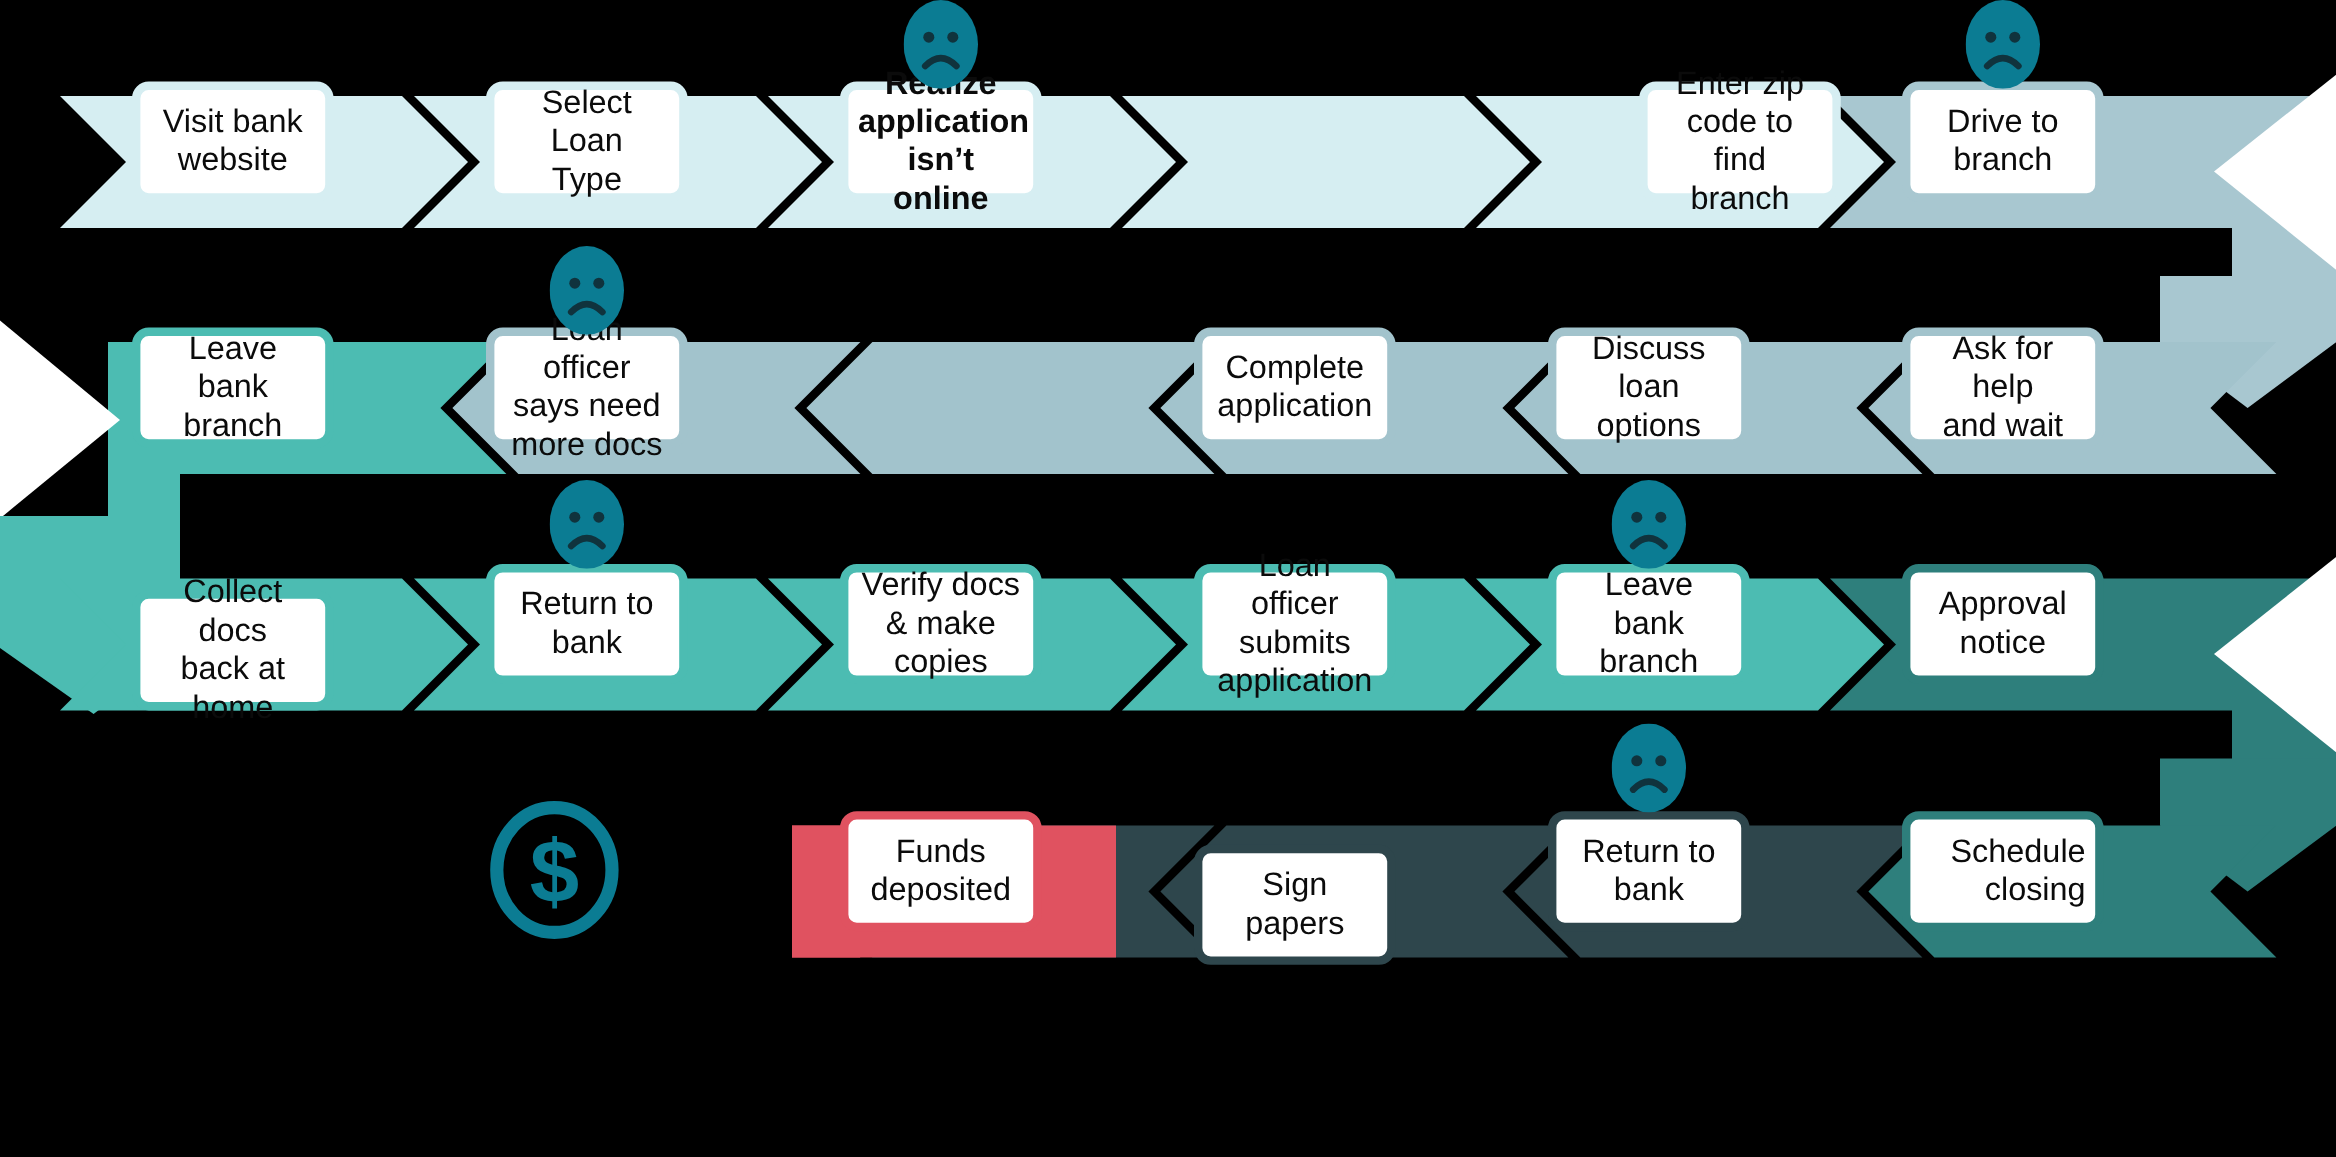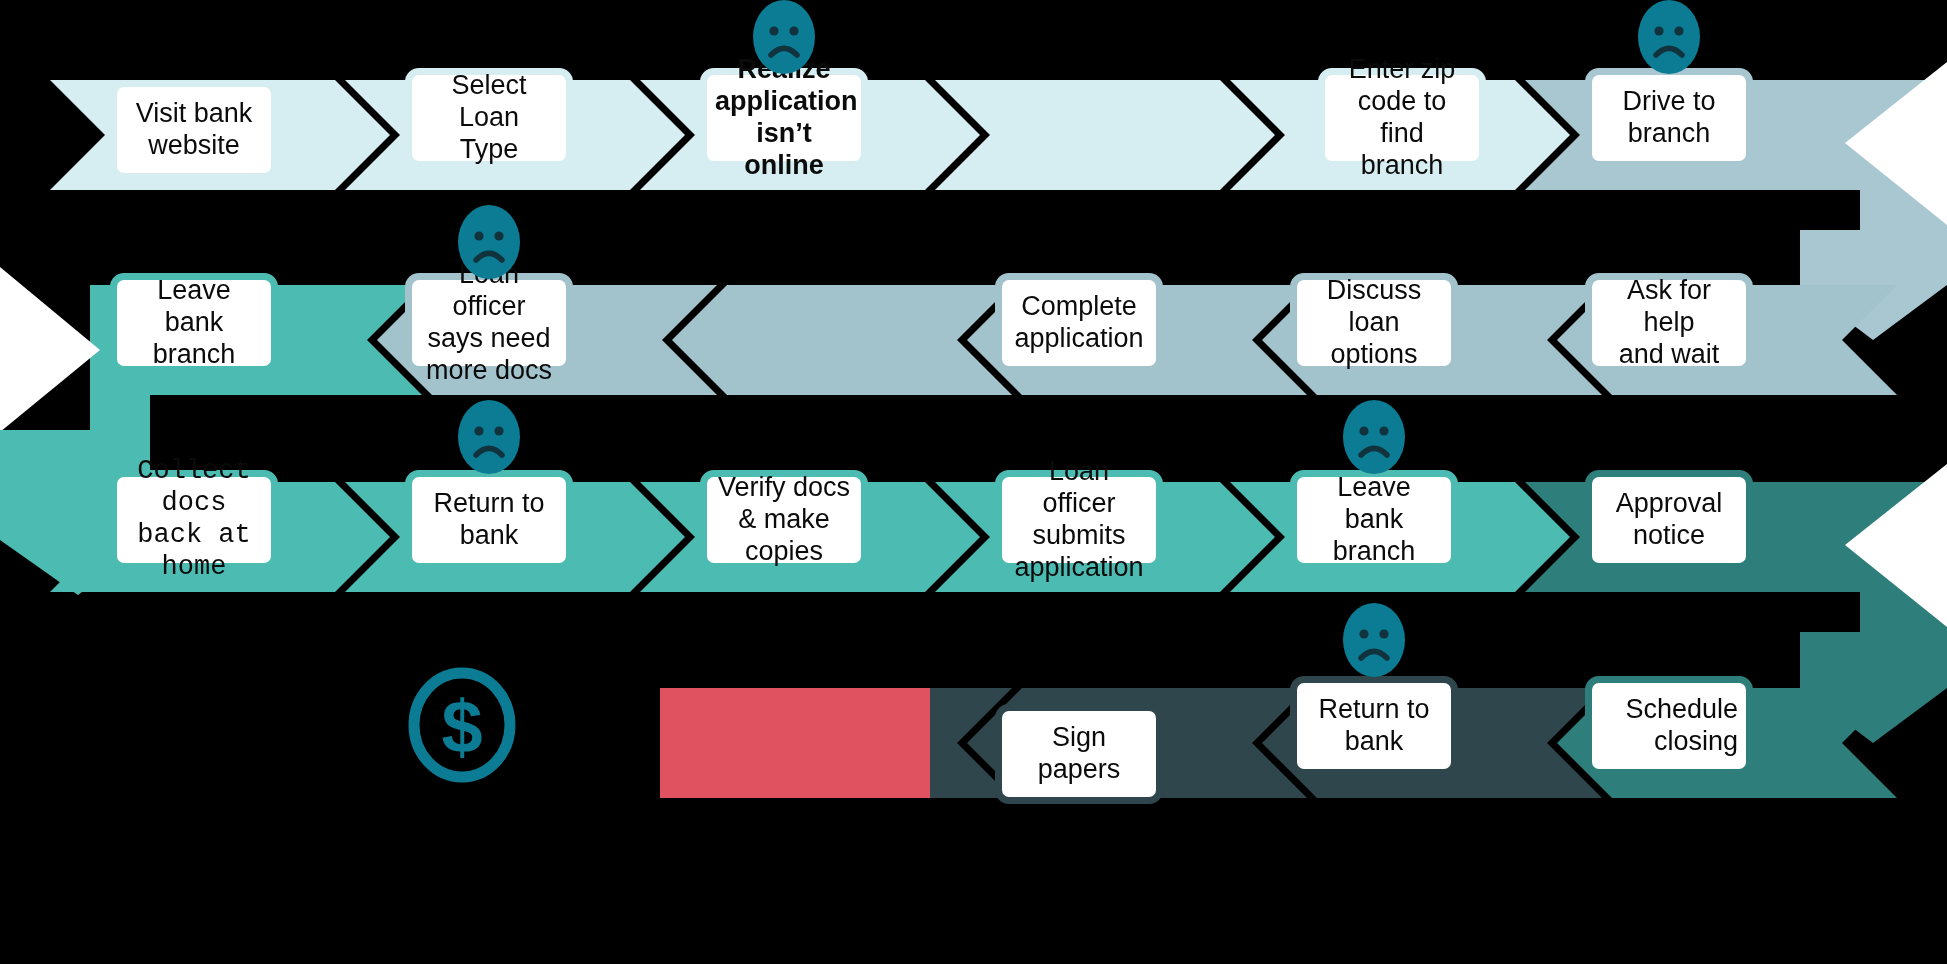--- a/index.html
+++ b/index.html
@@ -101,7 +101,7 @@
   <div class="node" style="left:700px;top:68px;width:168px;height:100px;border-color:#d6eef2;font-weight:bold;">
     <span>Realize<br>application<br>isn’t online</span>
   </div>
-  <div class="node" style="left:1318px;top:68px;width:168px;height:100px;border-color:#d6eef2;">
+  <div class="node" style="left:1366px;top:68px;width:168px;height:100px;border-color:#d6eef2;">
     <span>Enter zip<br>code to find<br>branch</span>
   </div>
   <div class="node" style="left:1585px;top:68px;width:168px;height:100px;border-color:#a8c7d0;">

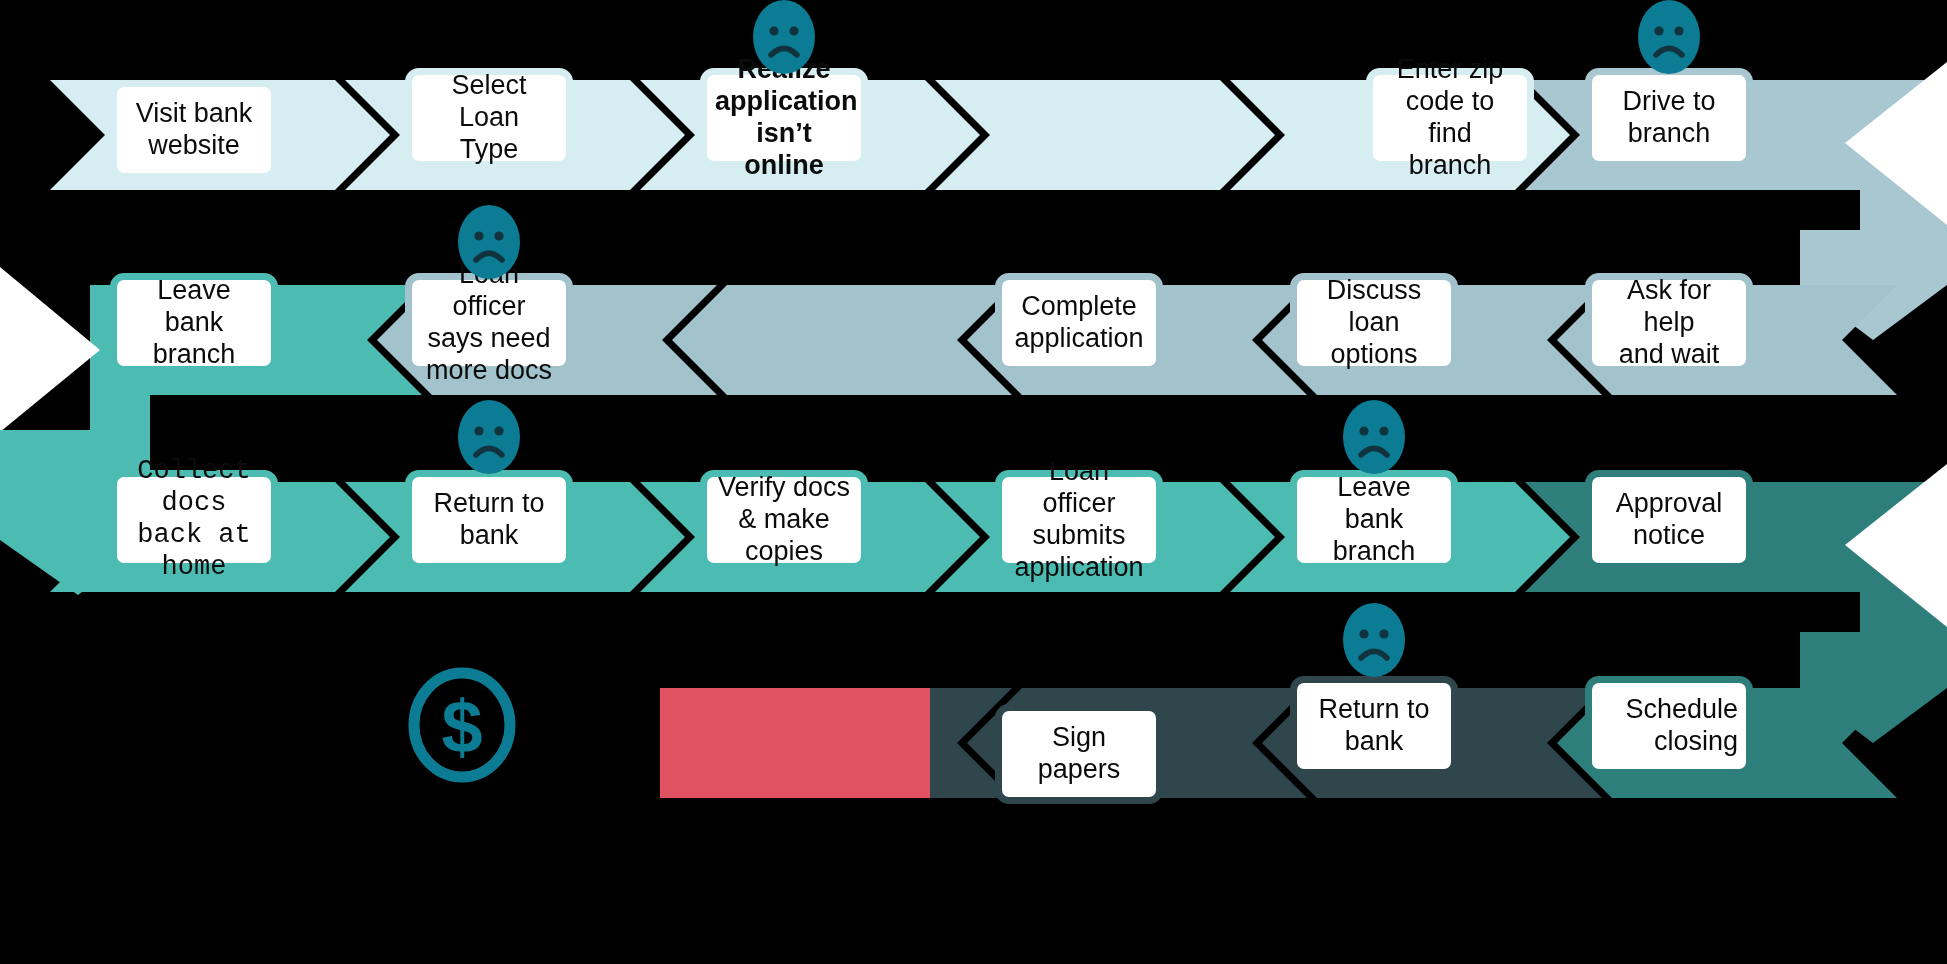--- a/index.html
+++ b/index.html
@@ -92,7 +92,7 @@
     </g>
   </svg>
 
-  <div class="node" style="left:110px;top:68px;width:168px;height:100px;border-color:#d6eef2;margin-top:12px;">
+  <div class="node" style="left:110px;top:68px;width:168px;height:100px;border-color:#d6eef2;">
     <span>Visit bank<br>website</span>
   </div>
   <div class="node" style="left:405px;top:68px;width:168px;height:100px;border-color:#d6eef2;">

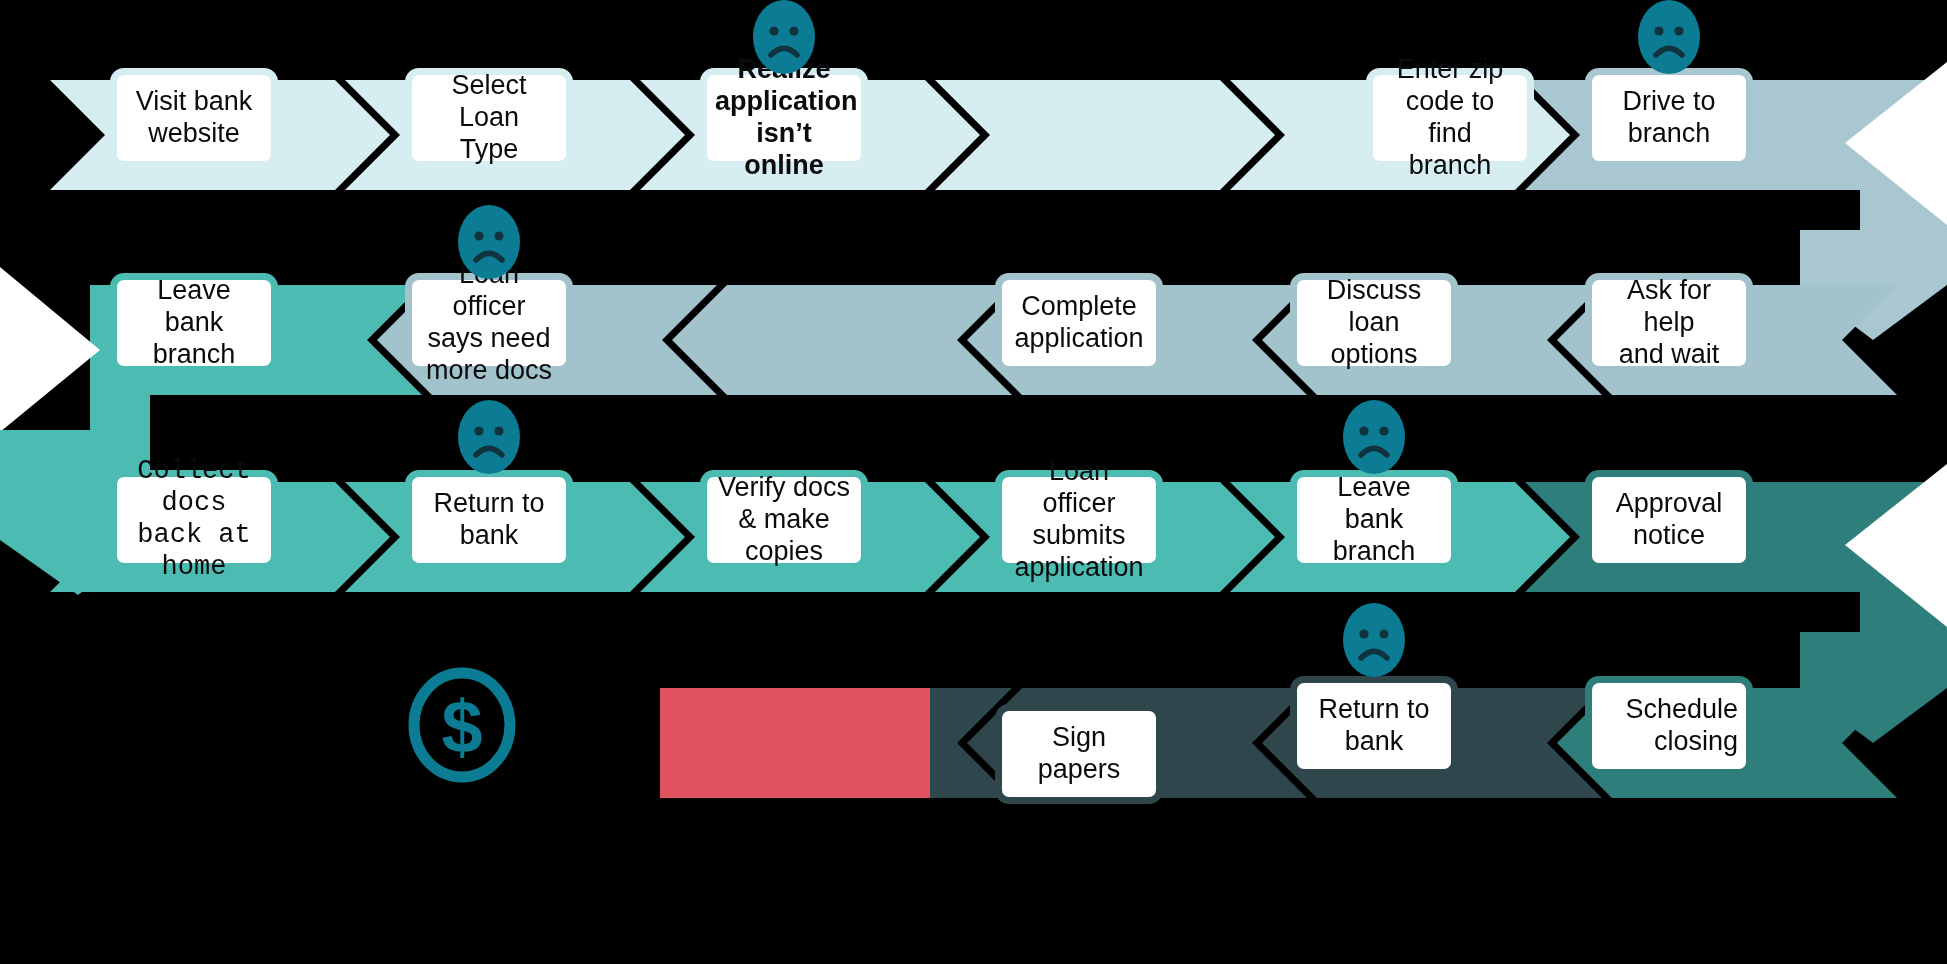--- a/index.html
+++ b/index.html
@@ -124,7 +124,7 @@
     <span>Leave bank<br>branch</span>
   </div>
 
-  <div class="node" style="left:110px;top:470px;width:168px;height:100px;border-color:#4cbcb2;font-family:Liberation Mono, monospace;">
+  <div class="node" style="left:110px;top:492px;width:168px;height:100px;border-color:#4cbcb2;">
     <span>Collect docs<br>back at<br>home</span>
   </div>
   <div class="node" style="left:405px;top:470px;width:168px;height:100px;border-color:#4cbcb2;">

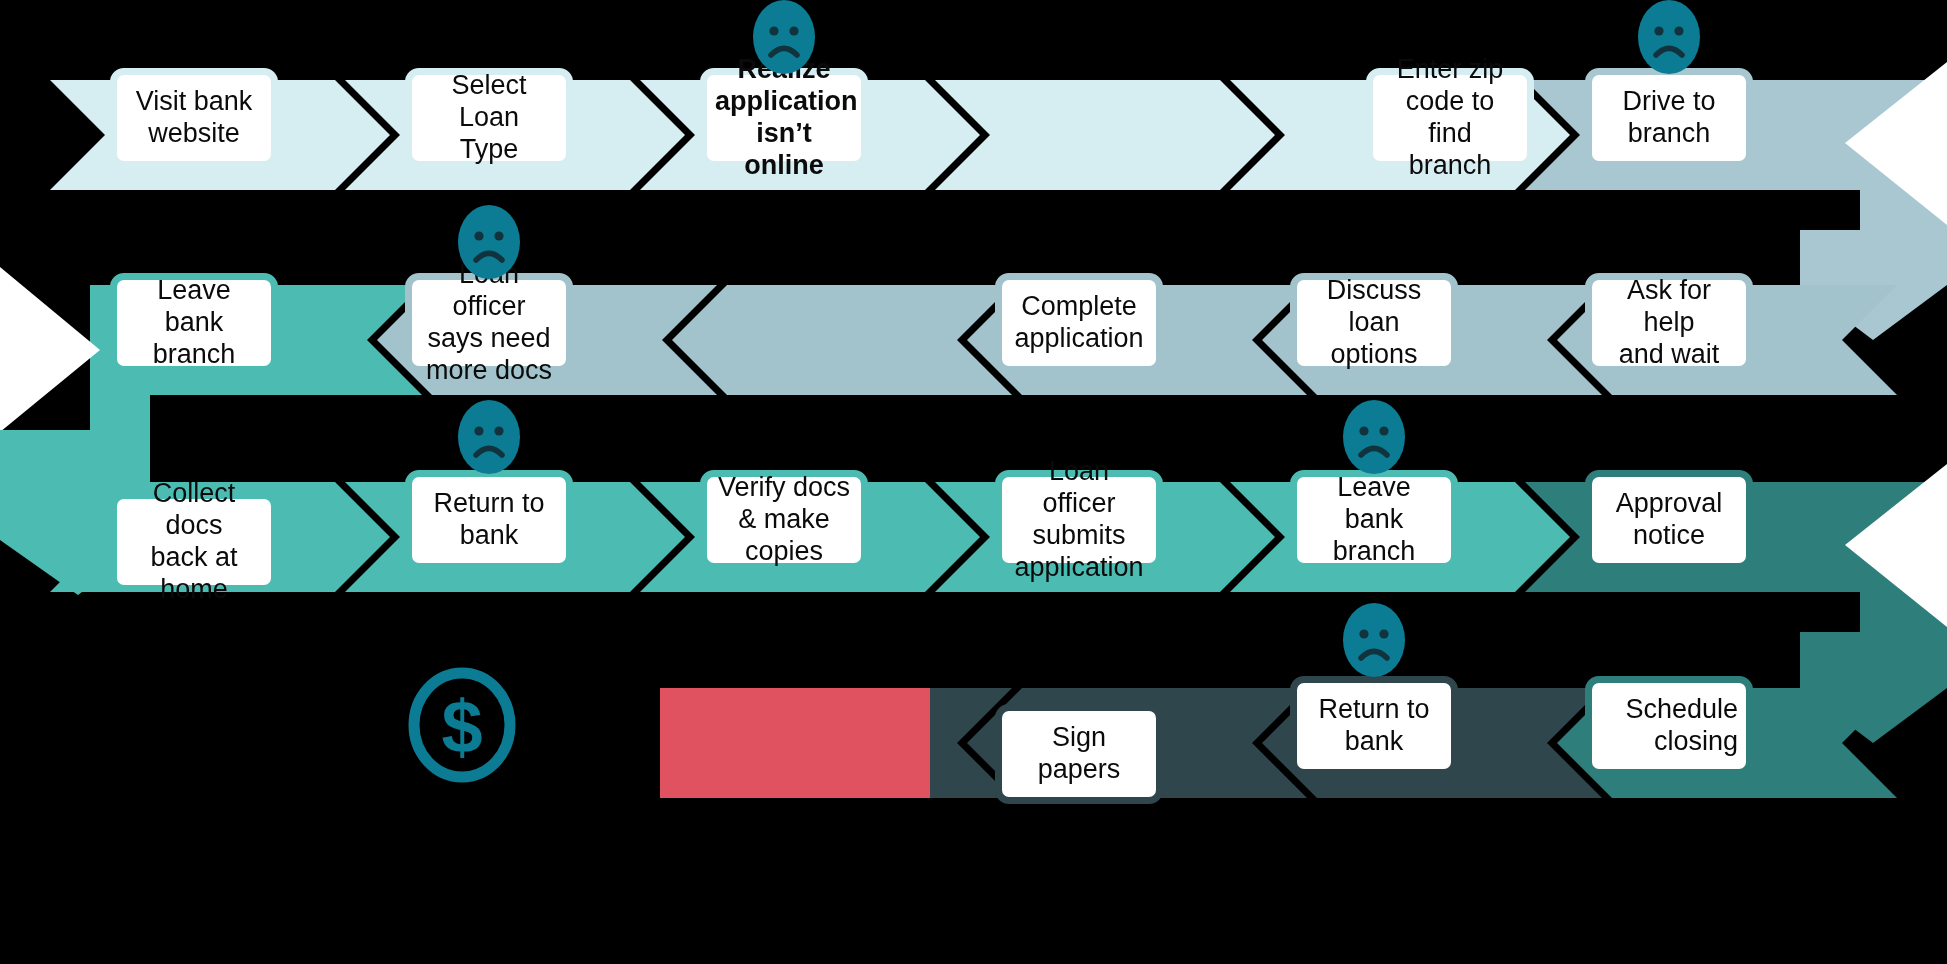--- a/index.html
+++ b/index.html
@@ -152,6 +152,9 @@
   <div class="node" style="left:995px;top:676px;width:168px;height:100px;border-color:#2e464c;margin-top:28px;">
     <span>Sign papers</span>
   </div>
+  <div class="node" style="left:700px;top:676px;width:168px;height:100px;border-color:#e05260;">
+    <span>Funds<br>deposited</span>
+  </div>
 
   <svg class="face" style="left:753px;top:0px;" viewBox="0 0 62 74">
     <ellipse cx="31" cy="37" rx="31" ry="37" fill="#0b7c93"></ellipse>

